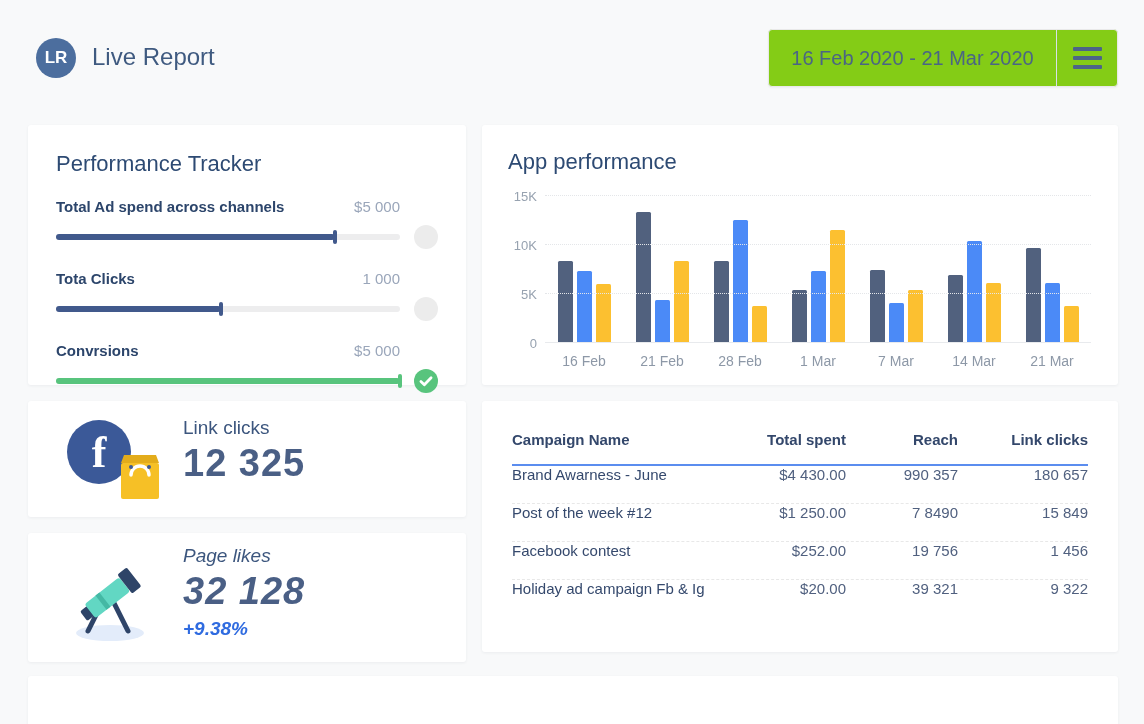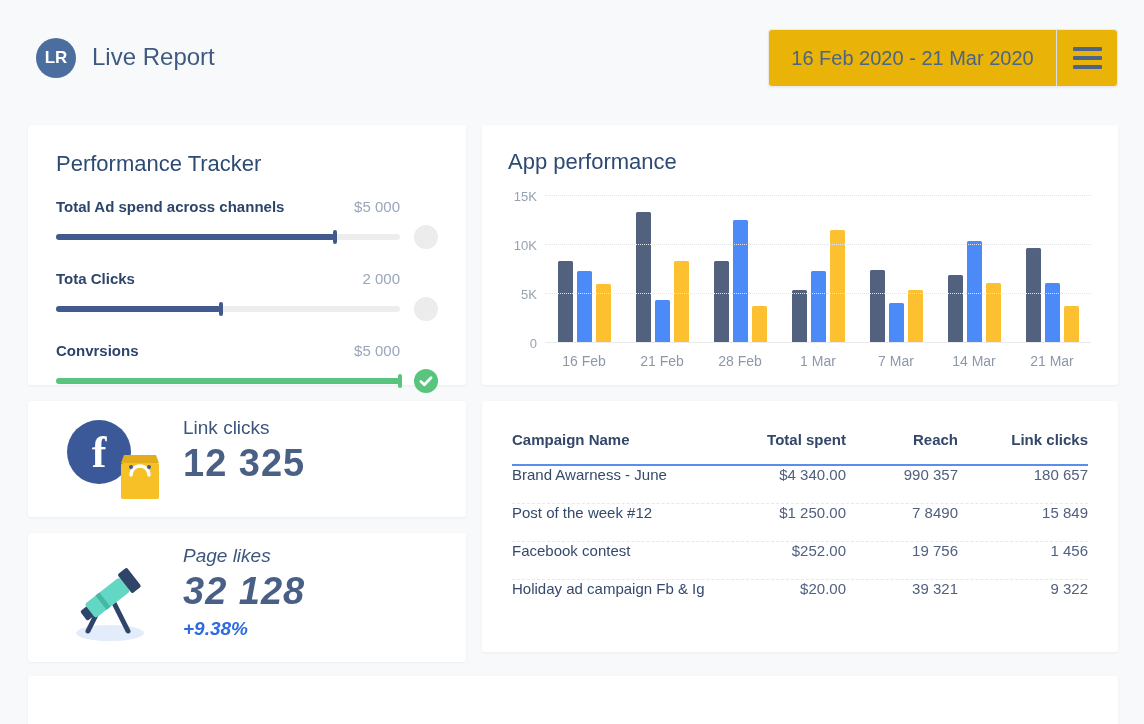--- a/index.html
+++ b/index.html
@@ -18,7 +18,7 @@
           display:flex; align-items:center; justify-content:center; }
   .page-title { position:absolute; left:92px; top:43px; font-size:24px; font-weight:500; color:#3f5a80; }
   .header-box { position:absolute; left:768px; top:29px; width:350px; height:58px;
-                background:#eab308; border:1px solid #e9e9e9; border-radius:4px;
+                background:#84cc16; border:1px solid #e9e9e9; border-radius:4px;
                 box-shadow:0 1px 2px rgba(31,45,61,.05); display:flex; align-items:stretch; }
   .date-btn { flex:1; display:flex; align-items:center; justify-content:center;
               font-size:20px; color:#4a6585; background:none; border:none; cursor:pointer;

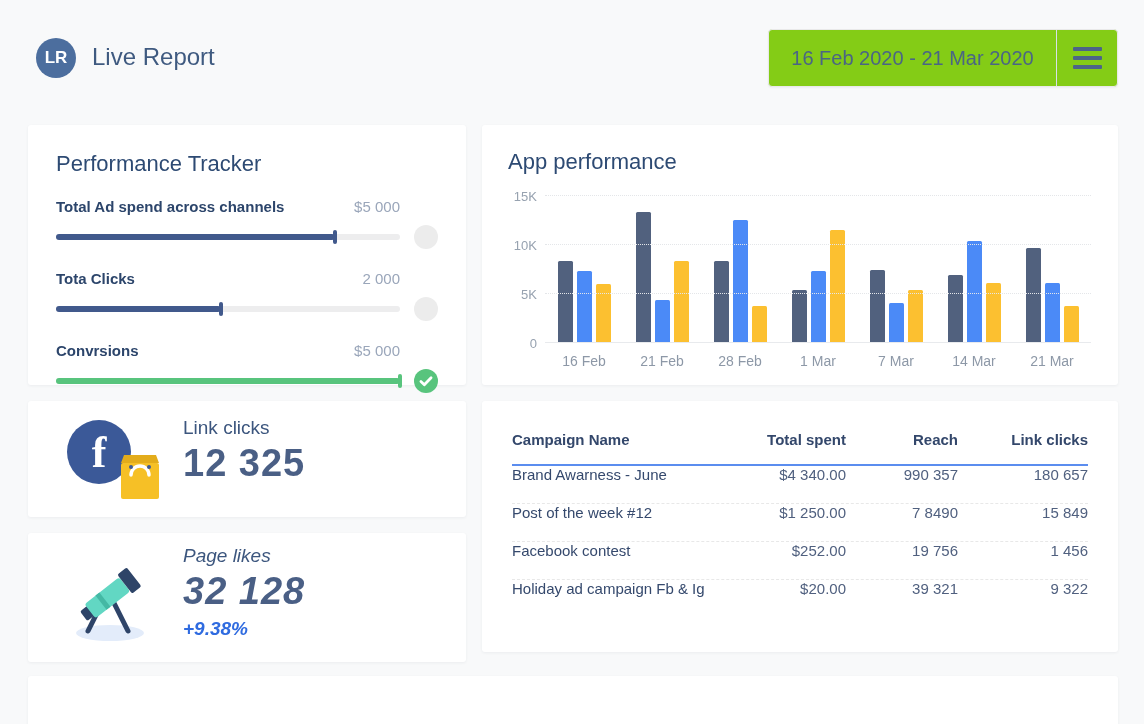--- a/index.html
+++ b/index.html
@@ -117,7 +117,7 @@
       <div class="slider-row">
         <div class="slider-head">
           <span class="slider-label">Tota Clicks</span>
-          <span class="slider-value">2 000</span>
+          <span class="slider-value">1 000</span>
         </div>
         <div class="slider-line">
           <div class="slider-track">

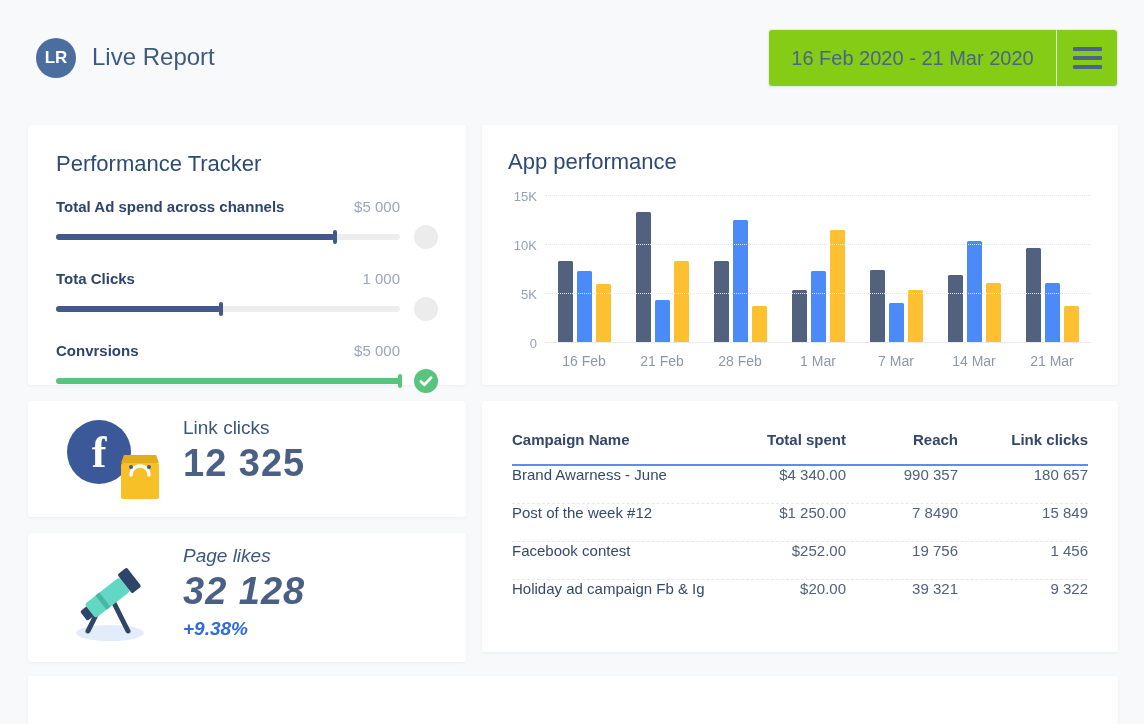--- a/index.html
+++ b/index.html
@@ -240,7 +240,7 @@
   <div>
       <div class="t-row">
         <div class="t-cell c0">Brand Awarness - June</div>
-        <div class="t-cell c1">$4 340.00</div>
+        <div class="t-cell c1">$4 430.00</div>
         <div class="t-cell c2">990 357</div>
         <div class="t-cell c3">180 657</div>
       </div>

